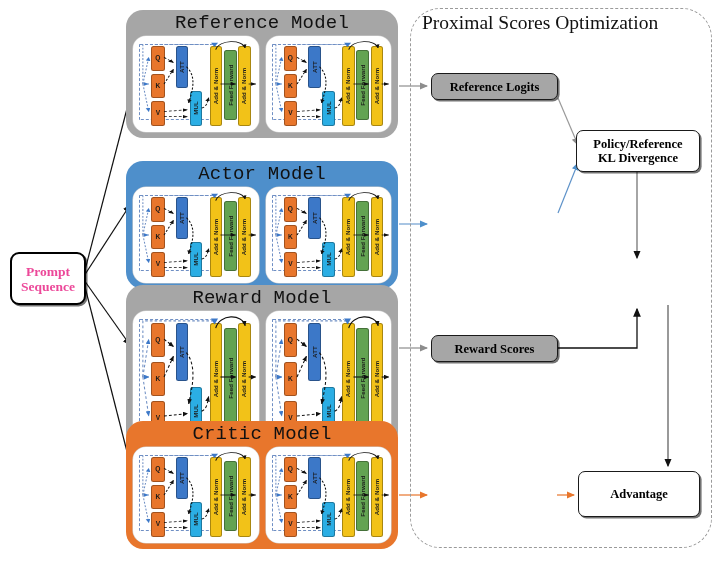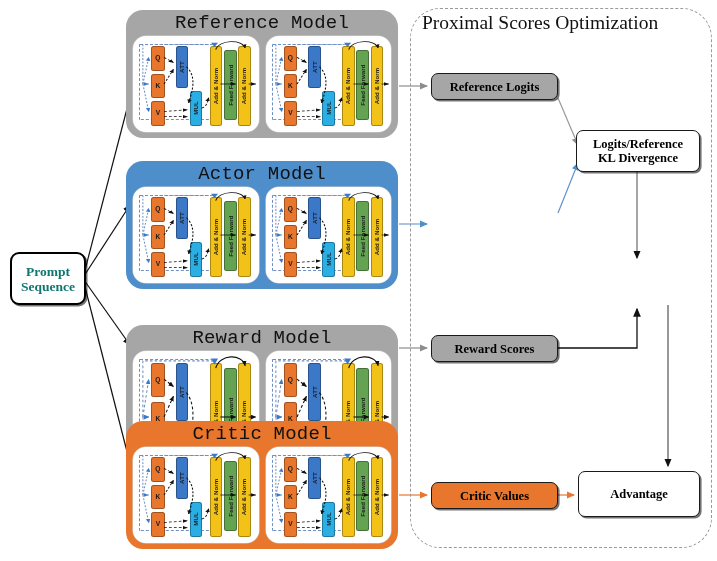--- a/index.html
+++ b/index.html
@@ -595,7 +595,7 @@
   <div class="node orange" style="left:431px;top:482px;width:125px;height:25px;">Critic Values</div>
 
   <div class="node white" style="left:576px;top:130px;width:122px;height:40px;flex-direction:column;">
-    <div>Logits/Reference</div>
+    <div>Policy/Reference</div>
     <div>KL Divergence</div>
   </div>
 

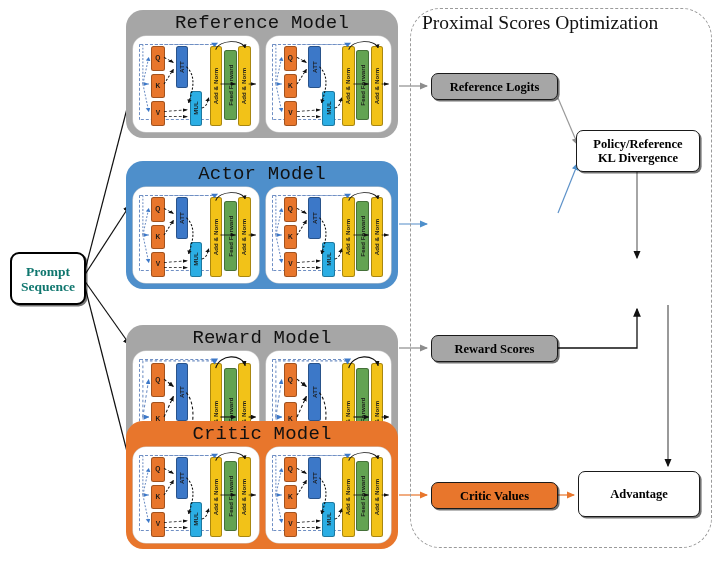--- a/index.html
+++ b/index.html
@@ -15,7 +15,7 @@
   .prompt-box{position:absolute;left:10px;top:252px;width:72px;height:49px;
     border:2px solid #000;border-radius:9px;background:#fff;
     display:flex;flex-direction:column;align-items:center;justify-content:center;
-    font-weight:bold;font-size:13.5px;line-height:15px;color:#0f766e;z-index:6;
+    font-weight:bold;font-size:13.5px;line-height:15px;color:#ec4899;z-index:6;
     box-shadow:1.5px 1.5px 0 rgba(0,0,0,0.55);}
 
   

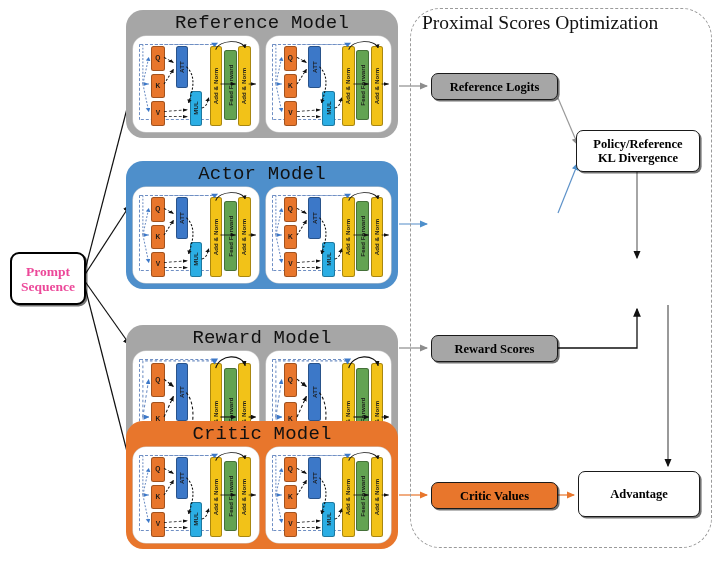--- a/index.html
+++ b/index.html
@@ -331,7 +331,7 @@
       </div>
   </div>
 
-  <div class="model-panel" id="m2" style="top:285px;height:164px;background:#A6A6A6;margin-top:40px;">
+  <div class="model-panel" id="m2" style="top:285px;height:164px;background:#A6A6A6;">
     <div class="model-title">Reward Model</div>
     <div class="blocks-row">
         <div class="tblock">

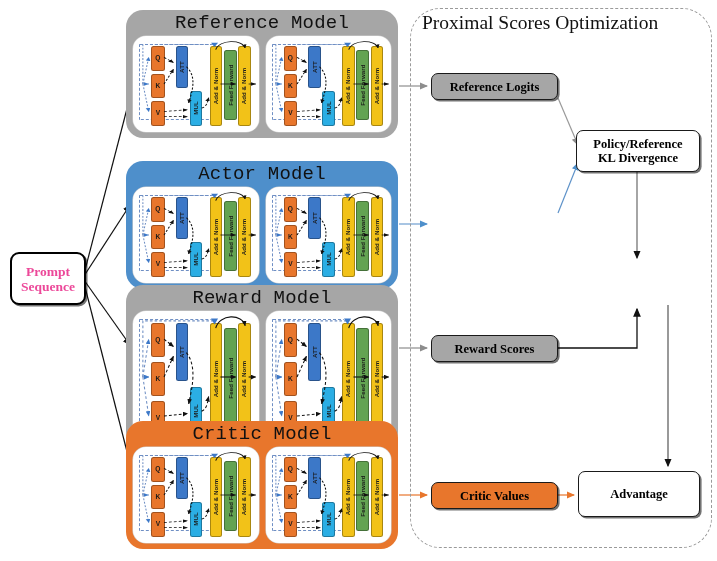--- a/index.html
+++ b/index.html
@@ -592,7 +592,6 @@
 
   <div class="node gray" style="left:431px;top:335px;width:125px;height:25px;">Reward Scores</div>
 
-  <div class="node orange" style="left:431px;top:482px;width:125px;height:25px;">Critic Values</div>
 
   <div class="node white" style="left:576px;top:130px;width:122px;height:40px;flex-direction:column;">
     <div>Policy/Reference</div>

